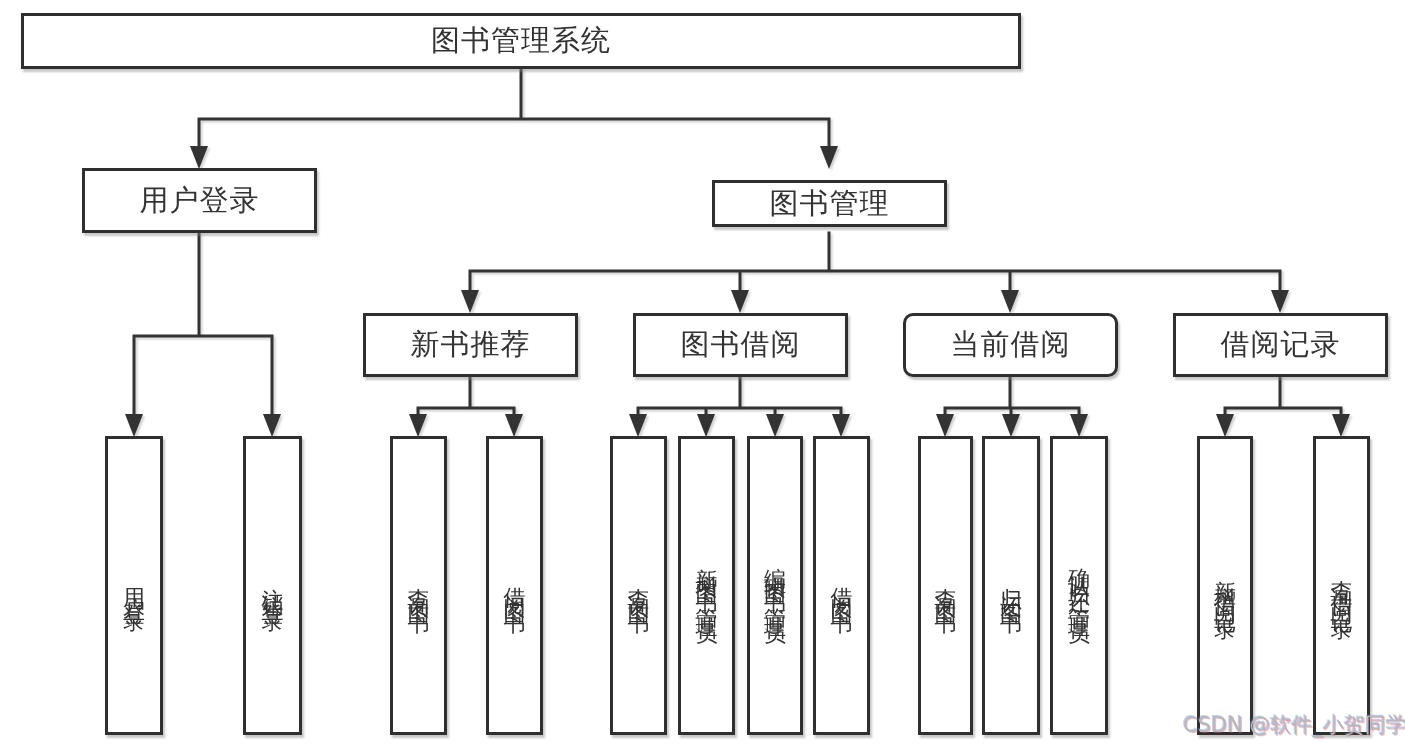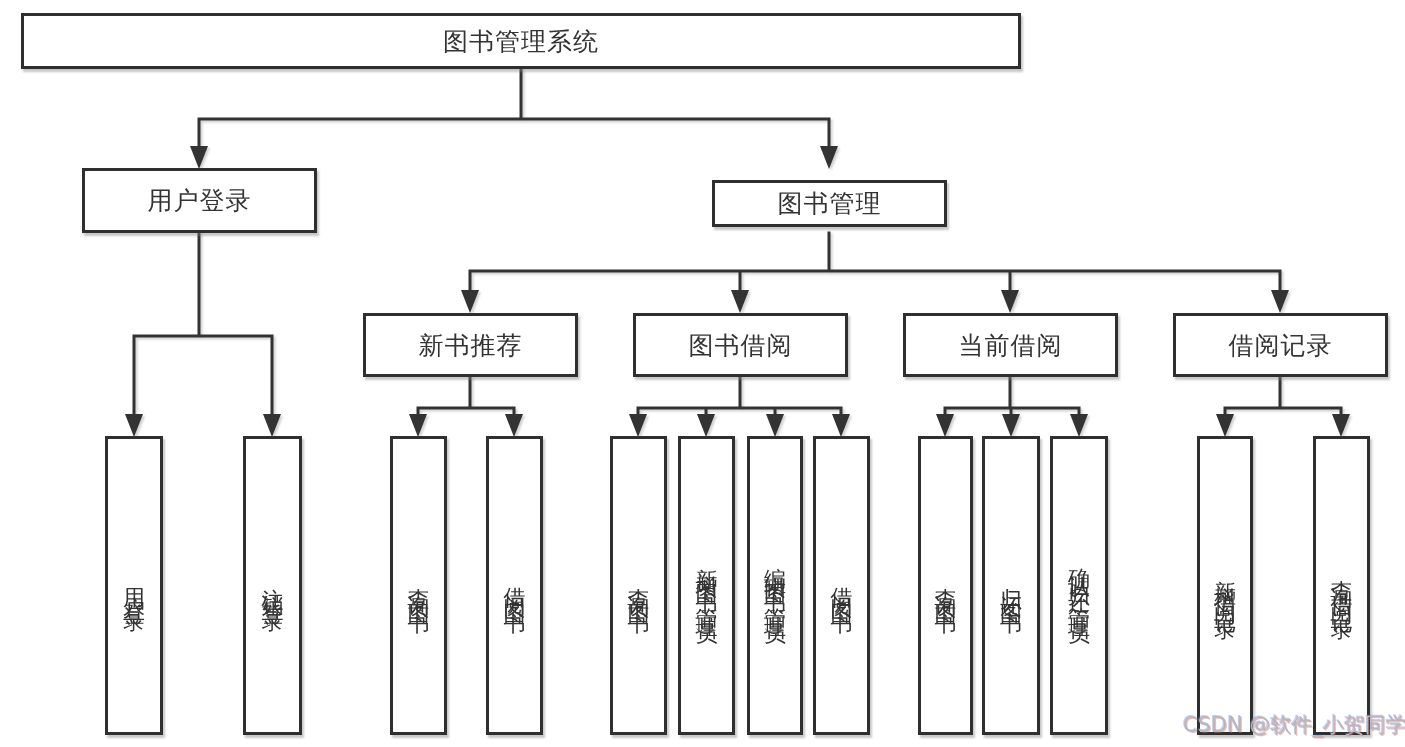--- a/index.html
+++ b/index.html
@@ -23,7 +23,7 @@
     z-index:2;
   }
   .hlabel{
-    font-size:25px;
+    font-size:29px;
     letter-spacing:1px;
     font-weight:500;
     white-space:nowrap;

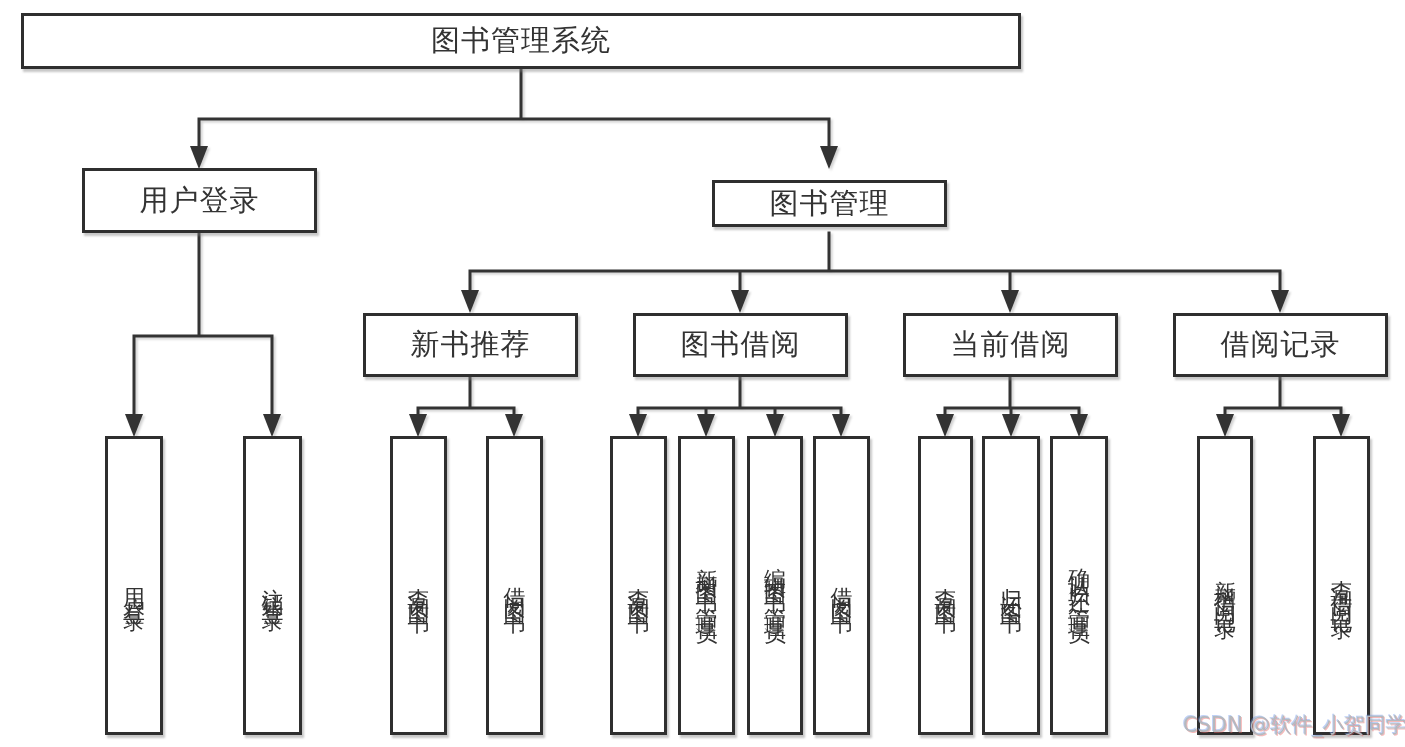--- a/index.html
+++ b/index.html
@@ -128,7 +128,7 @@
   <div class="box" style="left:633px;top:313px;width:215px;height:64px;">
     <span class="hlabel">图书借阅</span>
   </div>
-  <div class="box" style="left:903px;top:313px;width:215px;height:64px;">
+  <div class="box" style="left:903px;top:313px;width:215px;height:64px;border-radius:10px;">
     <span class="hlabel">当前借阅</span>
   </div>
   <div class="box" style="left:1173px;top:313px;width:215px;height:64px;">

